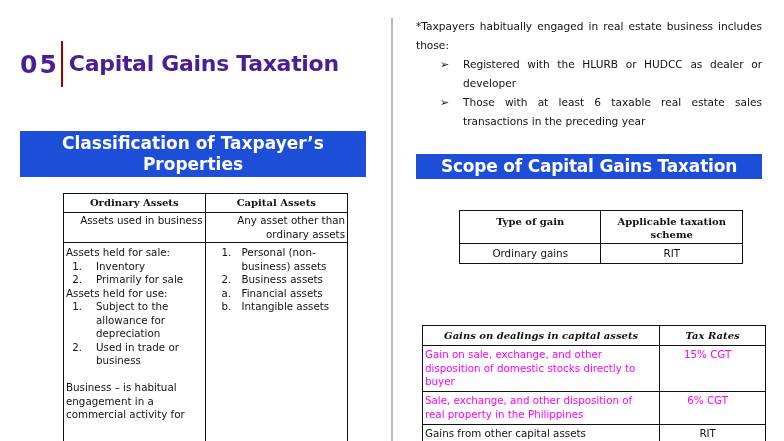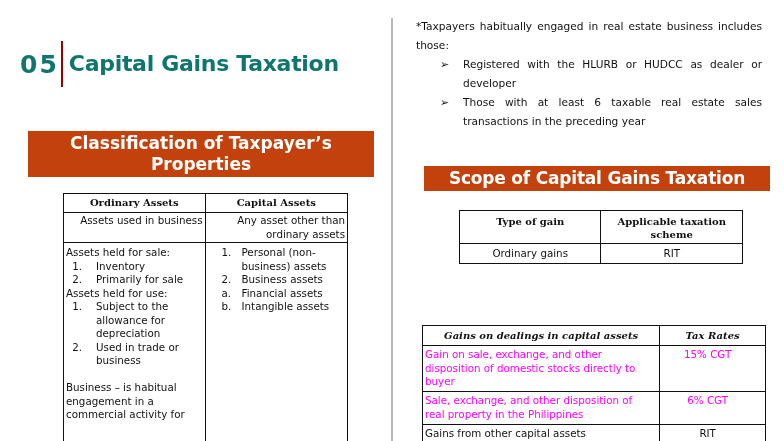--- a/index.html
+++ b/index.html
@@ -9,7 +9,7 @@
   .divider { position: absolute; left: 391px; top: 18px; width: 2px; height: 423px; background: #b8b8b8; }
 
   
-  .title { position: absolute; left: 20px; top: 40px; height: 48px; display: flex; align-items: center; color: #0f766e; font-family: "DejaVu Sans", sans-serif; font-weight: bold; }
+  .title { position: absolute; left: 20px; top: 40px; height: 48px; display: flex; align-items: center; color: #4c1d95; font-family: "DejaVu Sans", sans-serif; font-weight: bold; }
   .title .num { font-size: 25px; letter-spacing: 2px; line-height: 1; }
   .title .bar { width: 2px; height: 46px; background: #9b0000; margin: 0 6px 0 2px; }
   .title .text { font-size: 22px; letter-spacing: -0.3px; line-height: 1; }

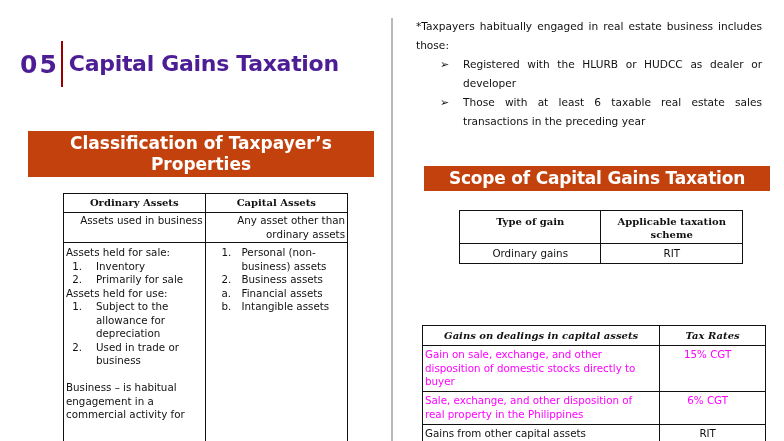--- a/index.html
+++ b/index.html
@@ -15,7 +15,7 @@
   .title .text { font-size: 22px; letter-spacing: -0.3px; line-height: 1; }
 
   
-  .banner { position: absolute; background: #c2410c; color: #ffffff; font-weight: bold; text-align: center; font-family: "DejaVu Sans", sans-serif; margin-left: 8px; }
+  .banner { position: absolute; background: #1d4ed8; color: #ffffff; font-weight: bold; text-align: center; font-family: "DejaVu Sans", sans-serif; }
   .banner-1 { left: 20px; top: 131px; width: 346px; height: 46px; font-size: 17px; line-height: 21px; padding-top: 2px; }
   .banner-2 { left: 416px; top: 166px; width: 346px; height: 25px; font-size: 17px; line-height: 25px; letter-spacing: -0.2px; }
 

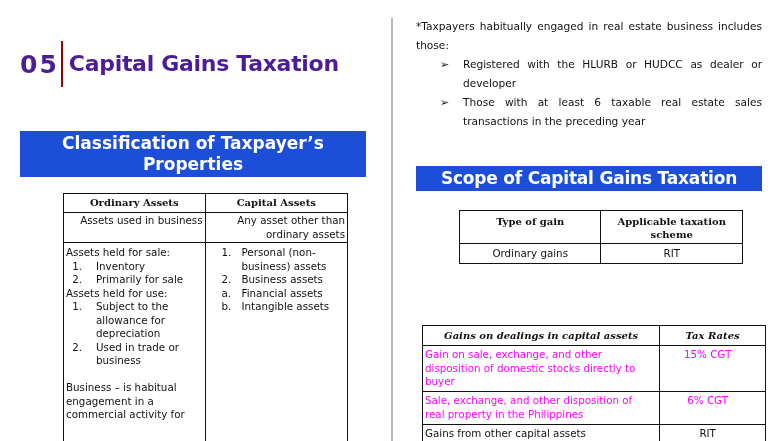--- a/index.html
+++ b/index.html
@@ -17,7 +17,7 @@
   
   .banner { position: absolute; background: #1d4ed8; color: #ffffff; font-weight: bold; text-align: center; font-family: "DejaVu Sans", sans-serif; }
   .banner-1 { left: 20px; top: 131px; width: 346px; height: 46px; font-size: 17px; line-height: 21px; padding-top: 2px; }
-  .banner-2 { left: 416px; top: 166px; width: 346px; height: 25px; font-size: 17px; line-height: 25px; letter-spacing: -0.2px; }
+  .banner-2 { left: 416px; top: 154px; width: 346px; height: 25px; font-size: 17px; line-height: 25px; letter-spacing: -0.2px; }
 
   
   table { position: absolute; border-collapse: collapse; font-family: "DejaVu Sans", sans-serif; font-size: 10.3px; line-height: 13.5px; }

